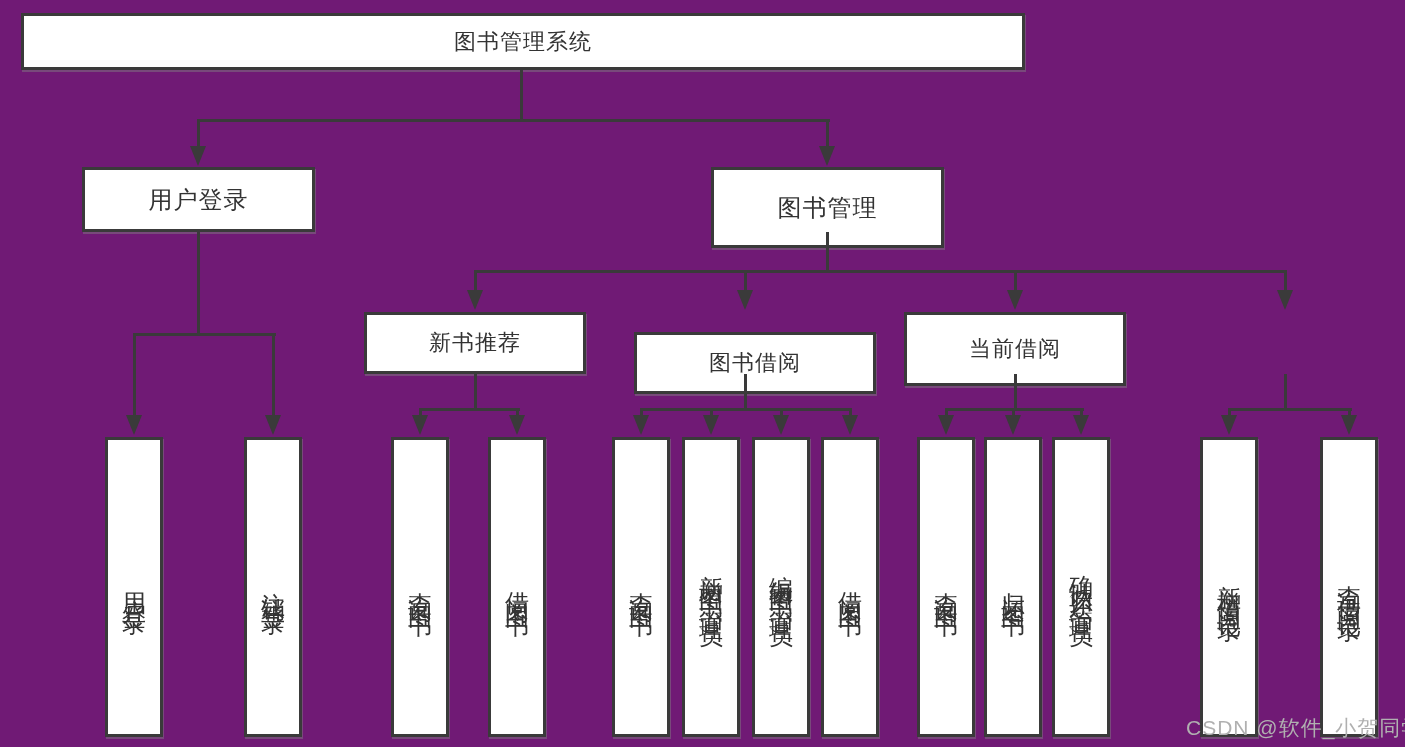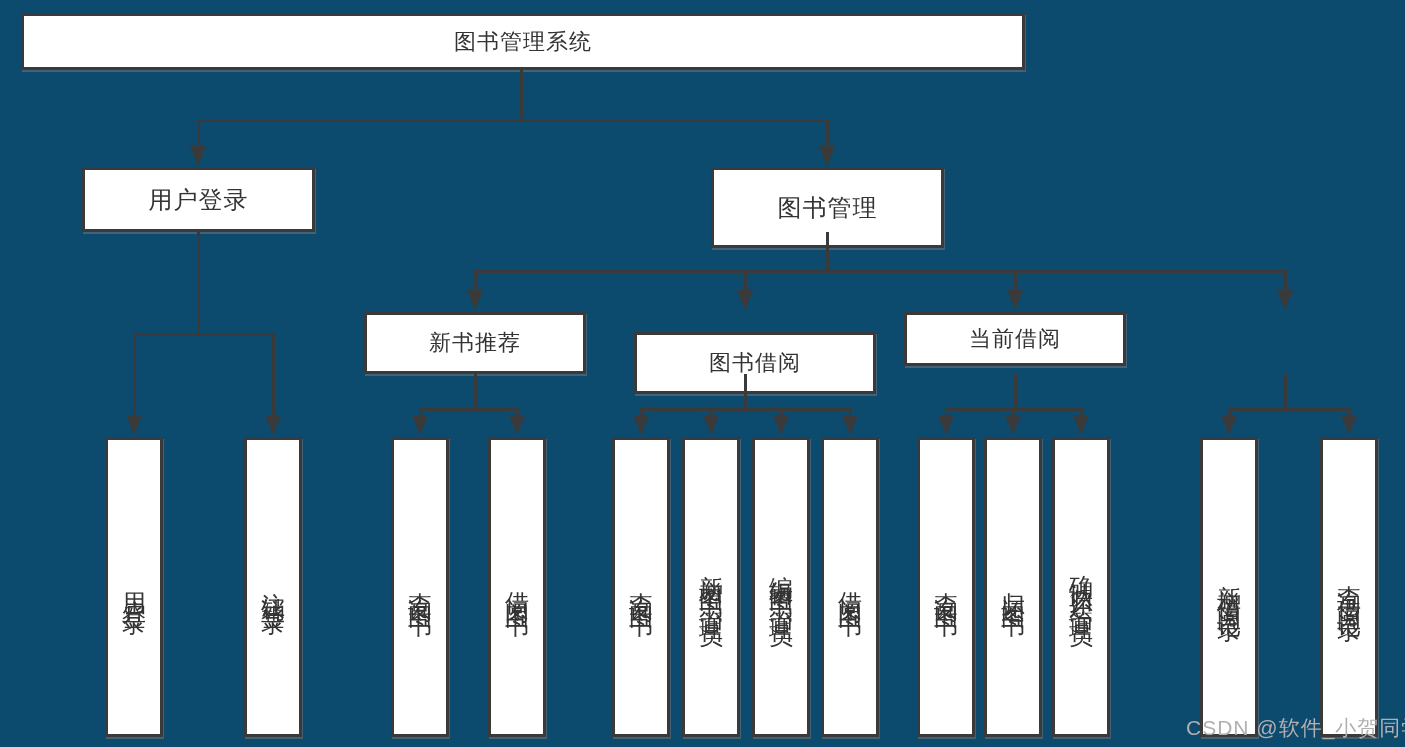--- a/index.html
+++ b/index.html
@@ -4,7 +4,7 @@
 <style>
   html,body { margin:0; padding:0; background:#ffffff; }
   .canvas {
-    position:relative; width:1405px; height:747px; background:#0c4a6e;
+    position:relative; width:1405px; height:747px; background:#701a75;
     font-family:"Liberation Sans","DejaVu Sans",sans-serif; color:#333333; overflow:hidden;
   }
   .box {

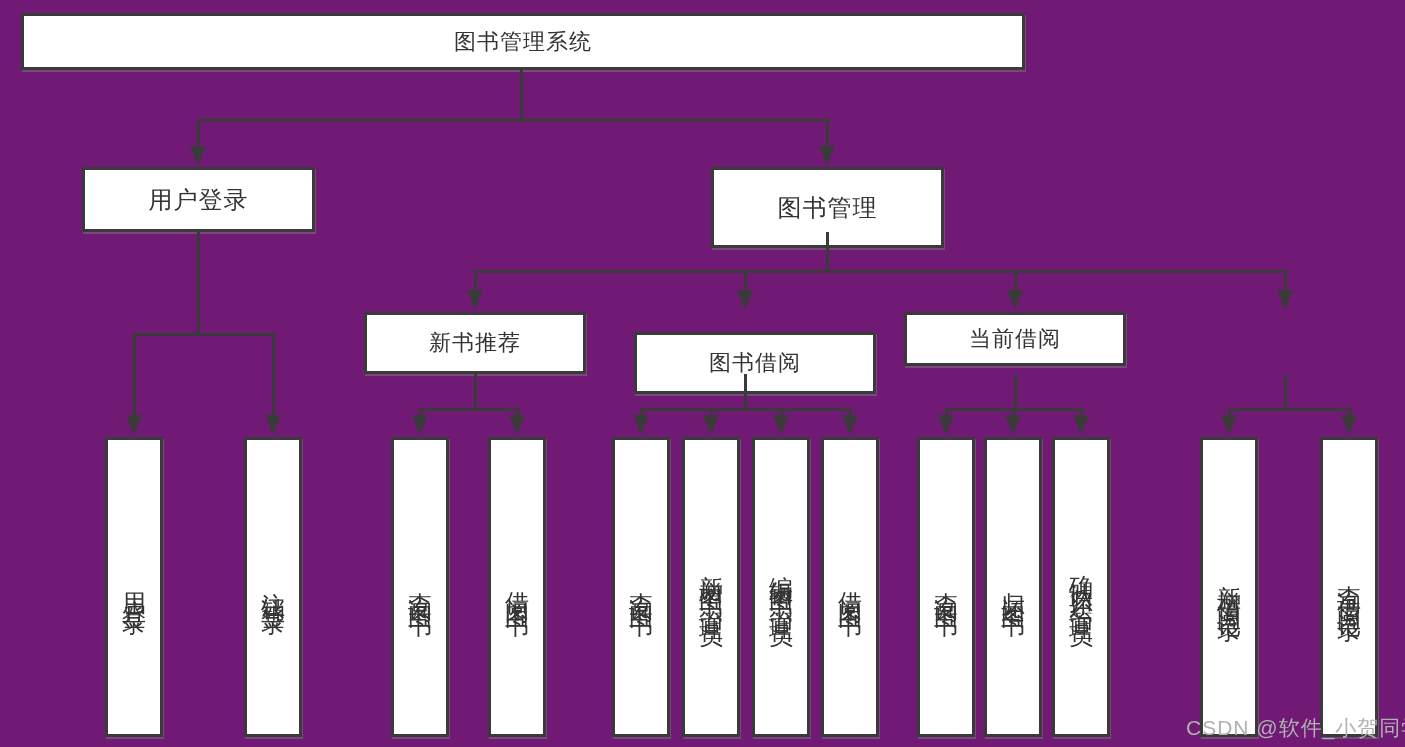--- a/index.html
+++ b/index.html
@@ -54,7 +54,7 @@
   <div class="box l3-box" style="left:634px;top:332px;width:242px;height:62px">
     <span>图书借阅</span>
   </div>
-  <div class="box l3-box" style="left:904px;top:312px;width:222px;height:54px">
+  <div class="box l3-box" style="left:904px;top:312px;width:222px;height:74px">
     <span>当前借阅</span>
   </div>
 

